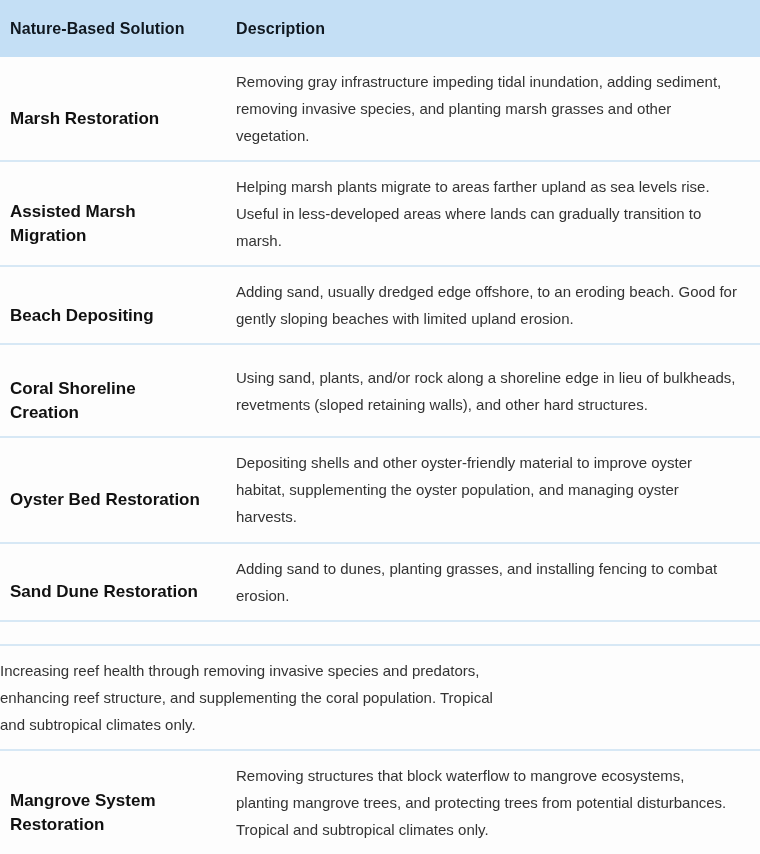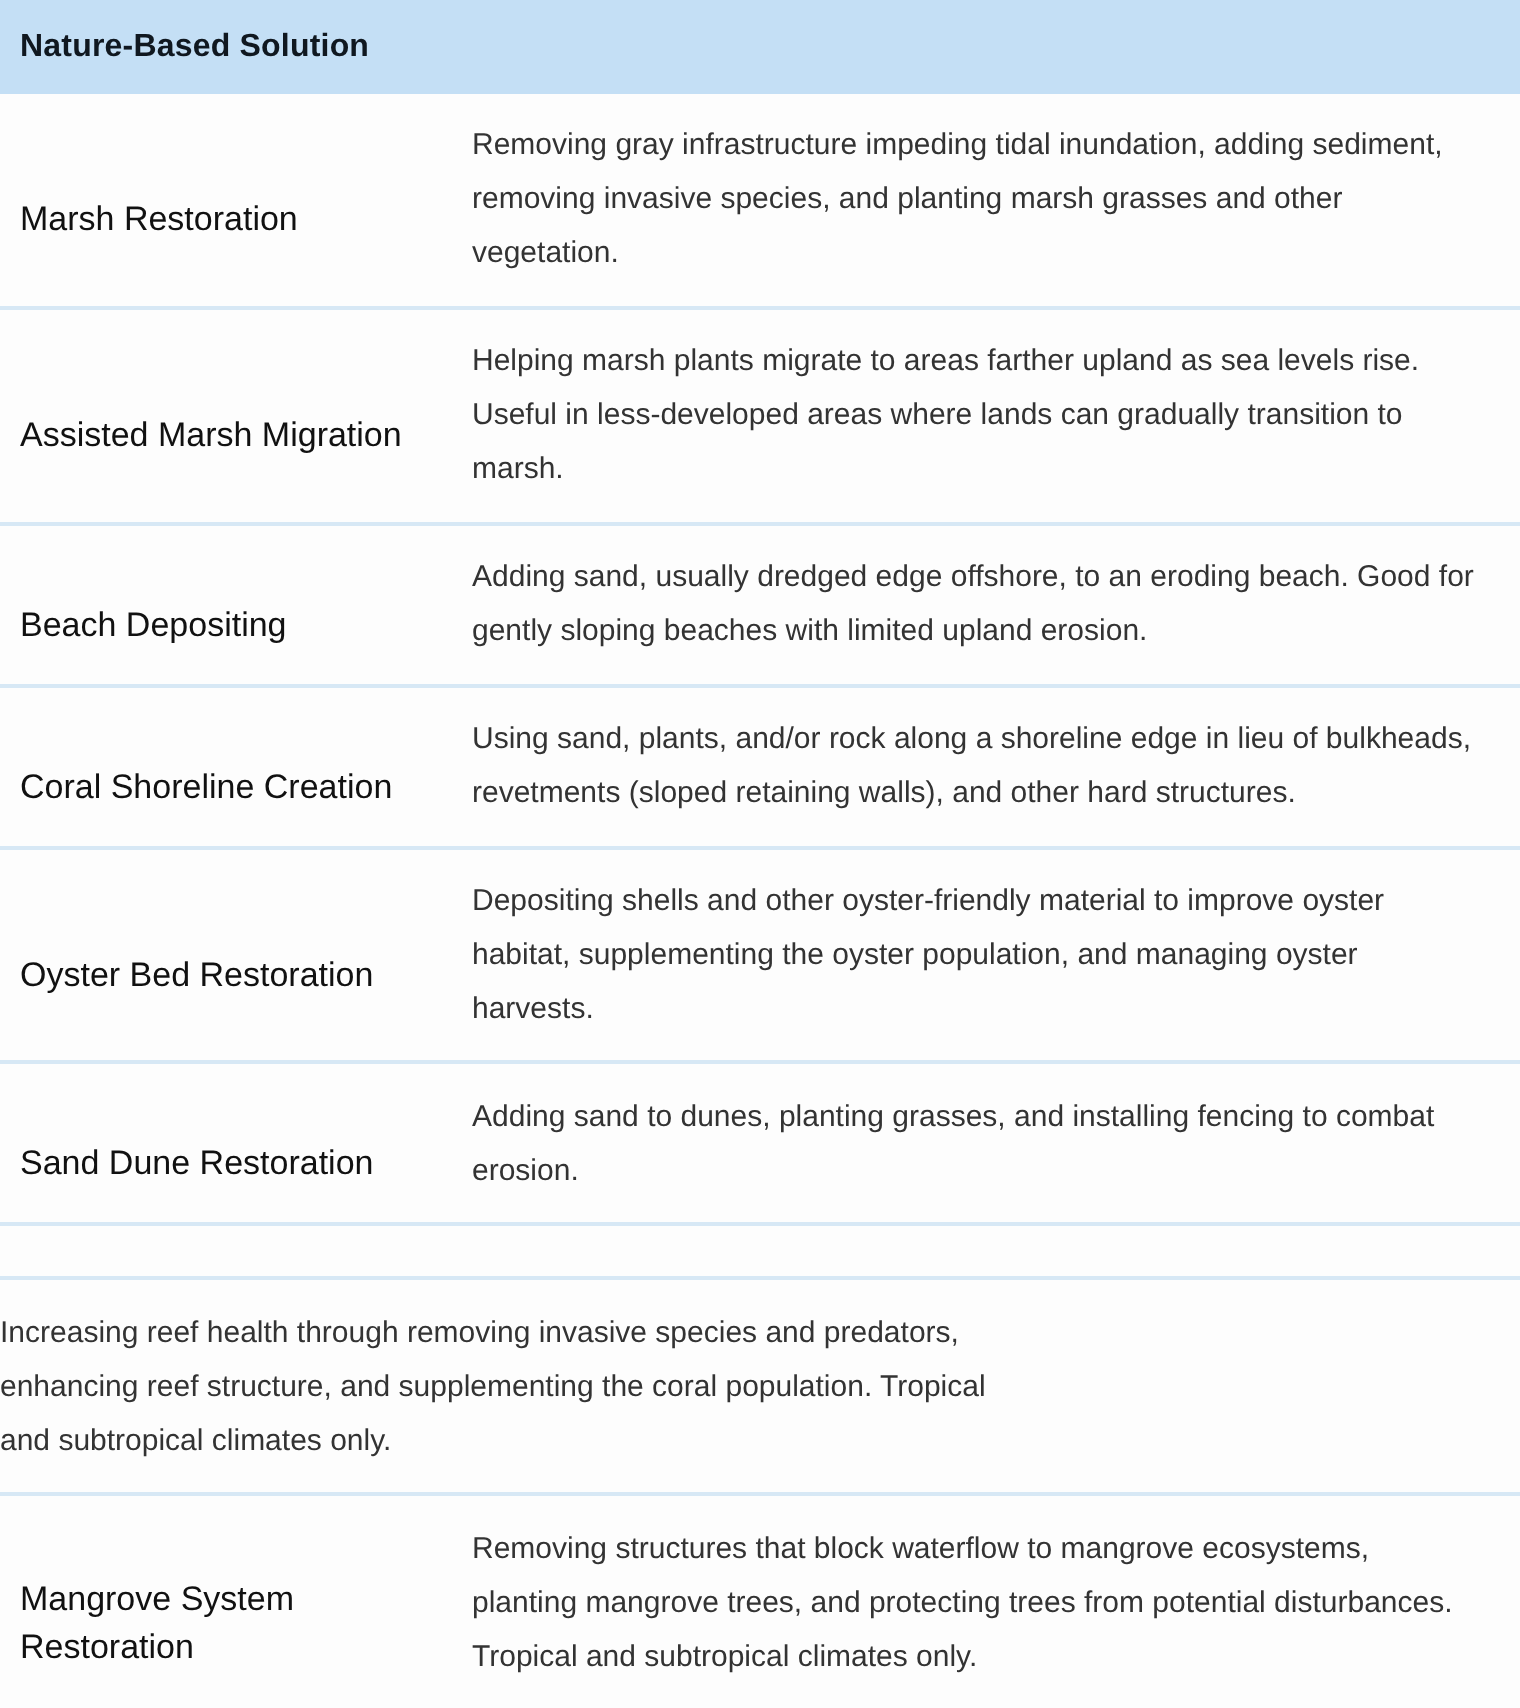--- a/index.html
+++ b/index.html
@@ -28,7 +28,7 @@
   .header-row{
     display:flex;
     background:var(--header_bg);
-    height:47px;
+    height:57px;
     align-items:center;
     flex:0 0 auto;
   }

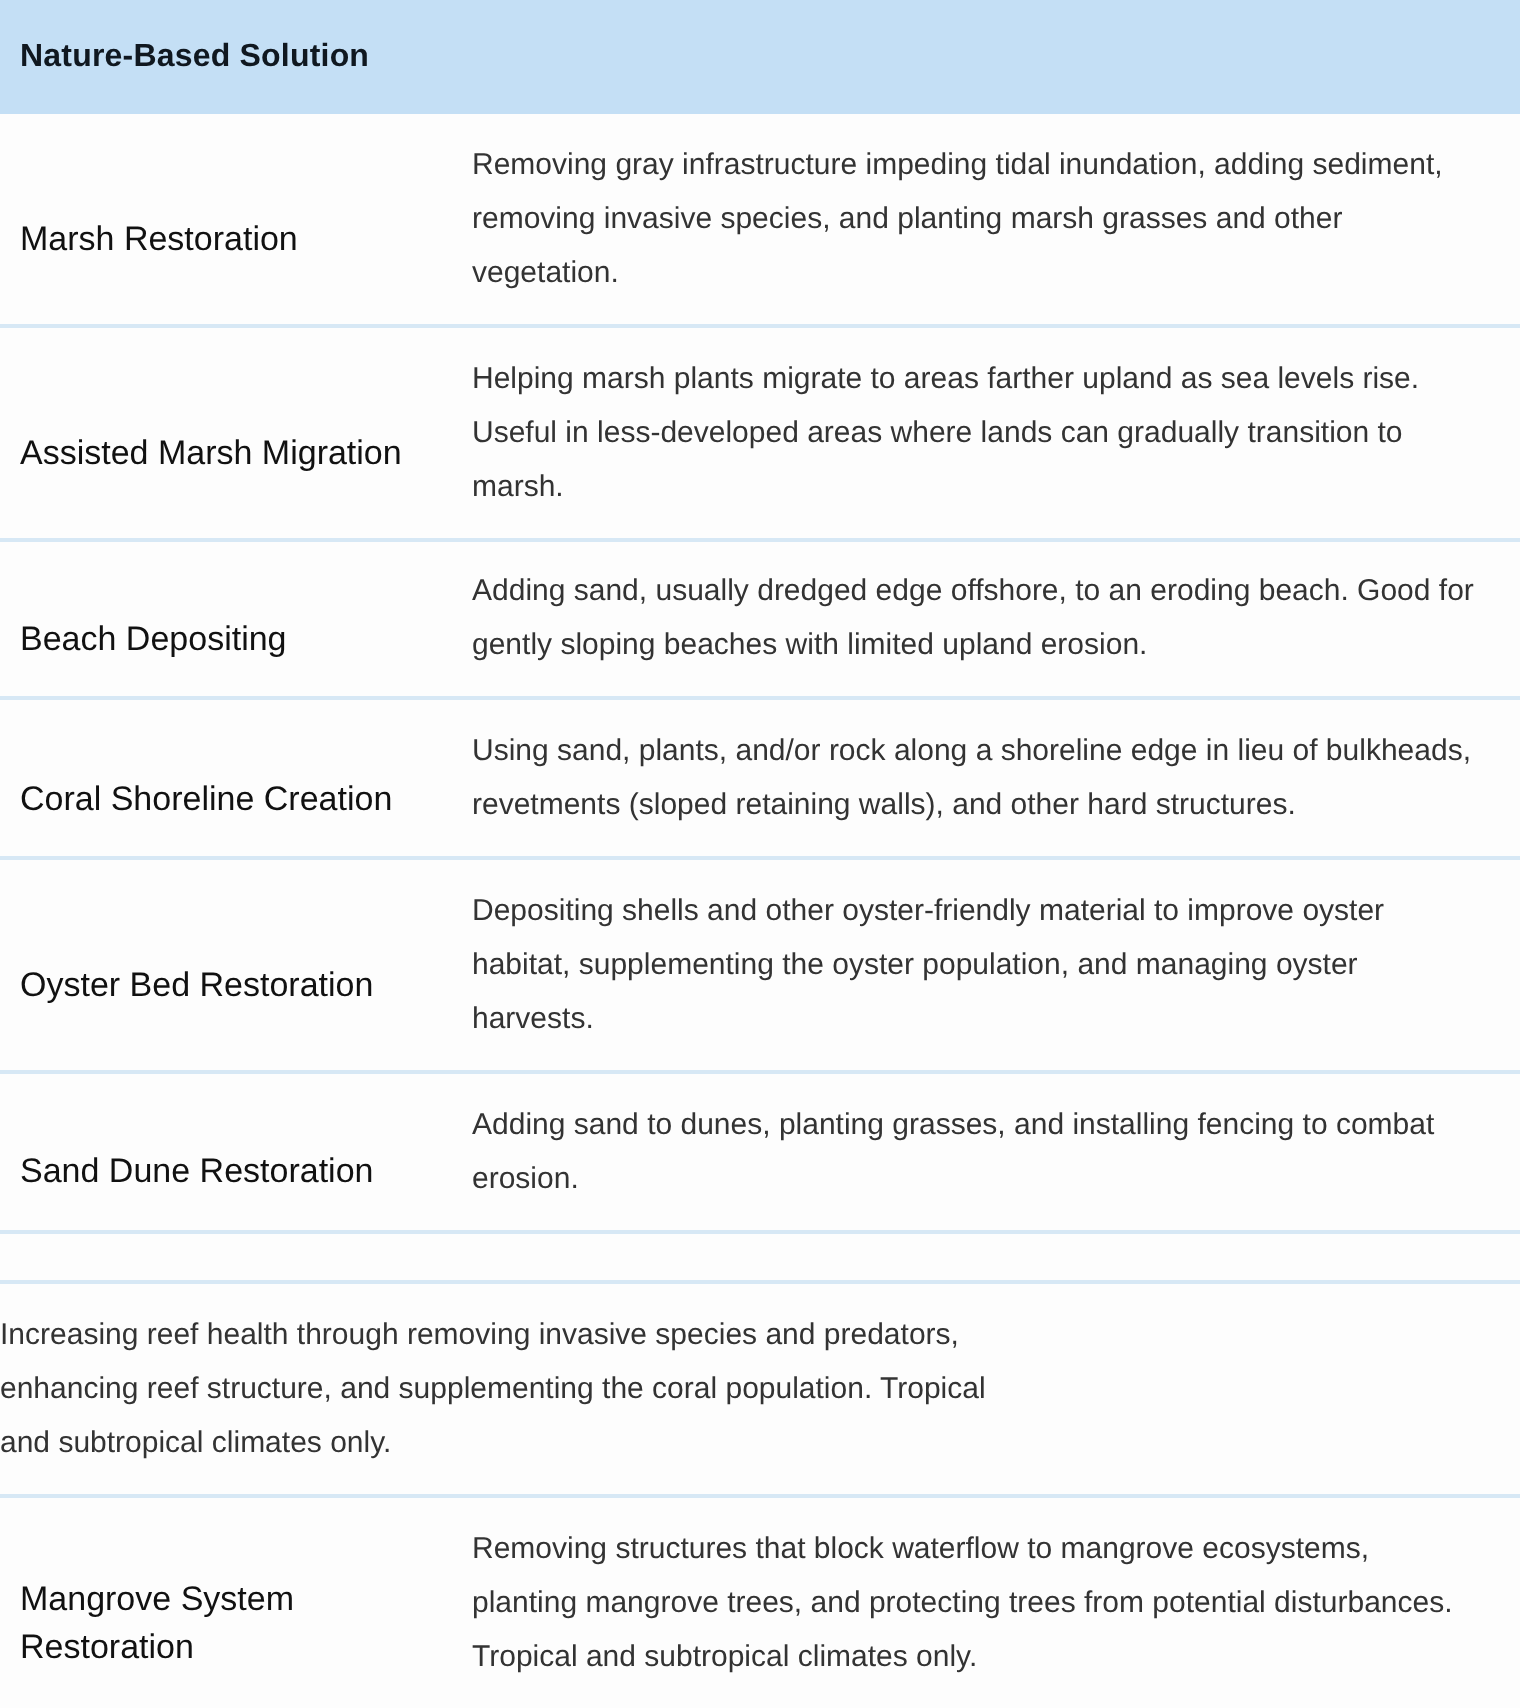--- a/index.html
+++ b/index.html
@@ -77,6 +77,7 @@
 
   <div class="header-row">
     <div class="header-cell col1">Nature-Based Solution</div>
+    <div class="header-cell col2">Description</div>
   </div>
 
   <div class="row">

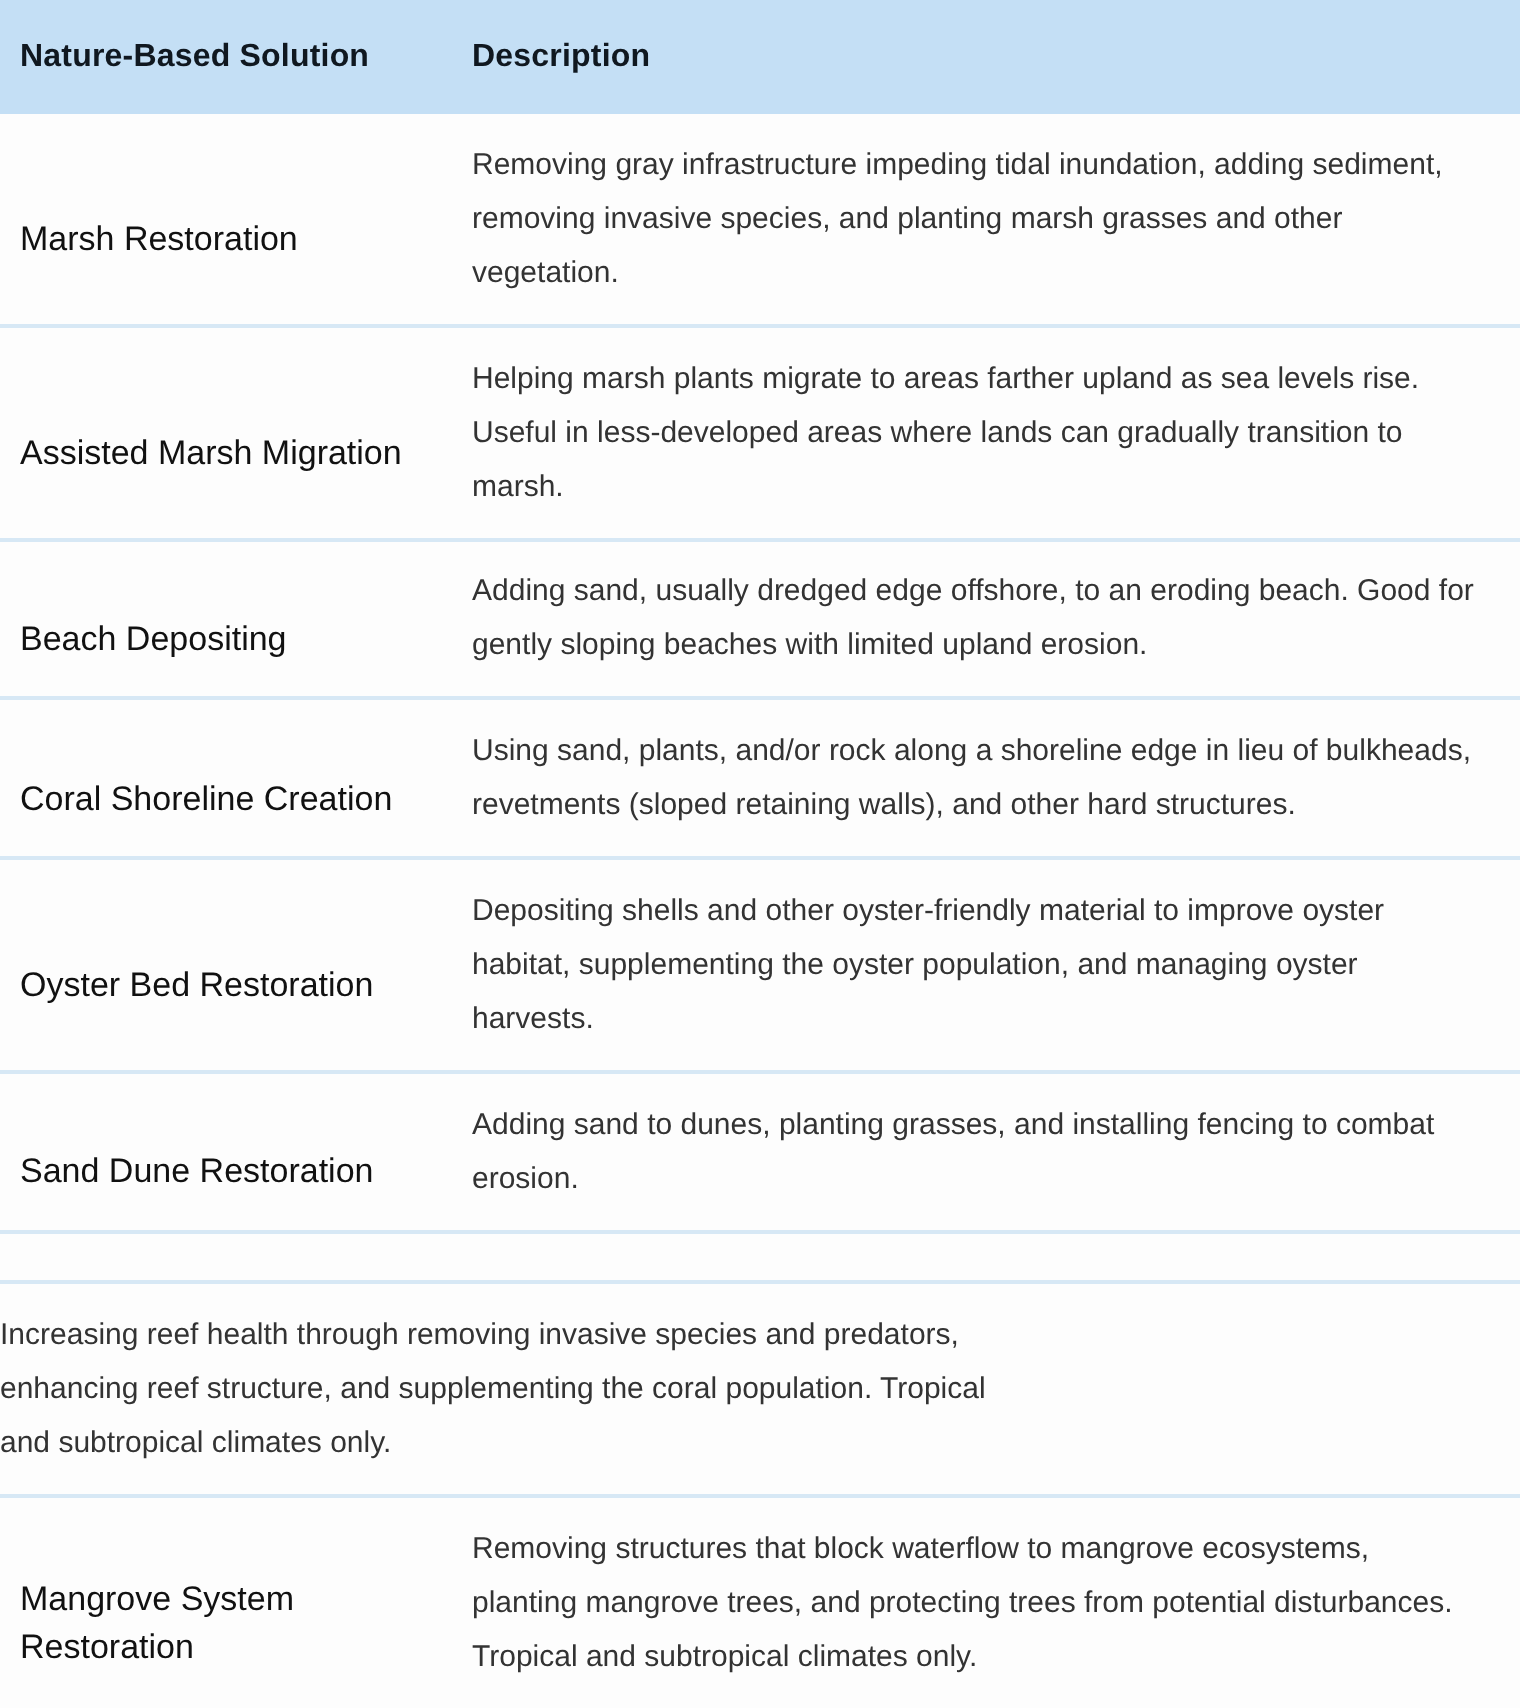--- a/index.html
+++ b/index.html
@@ -57,7 +57,7 @@
   }
   .row:last-of-type{border-bottom:none;}
   .solution{
-    font-weight:normal;
+    font-weight:bold;
     font-size:17px;
     line-height:24px;
     color:var(--solution_text);

